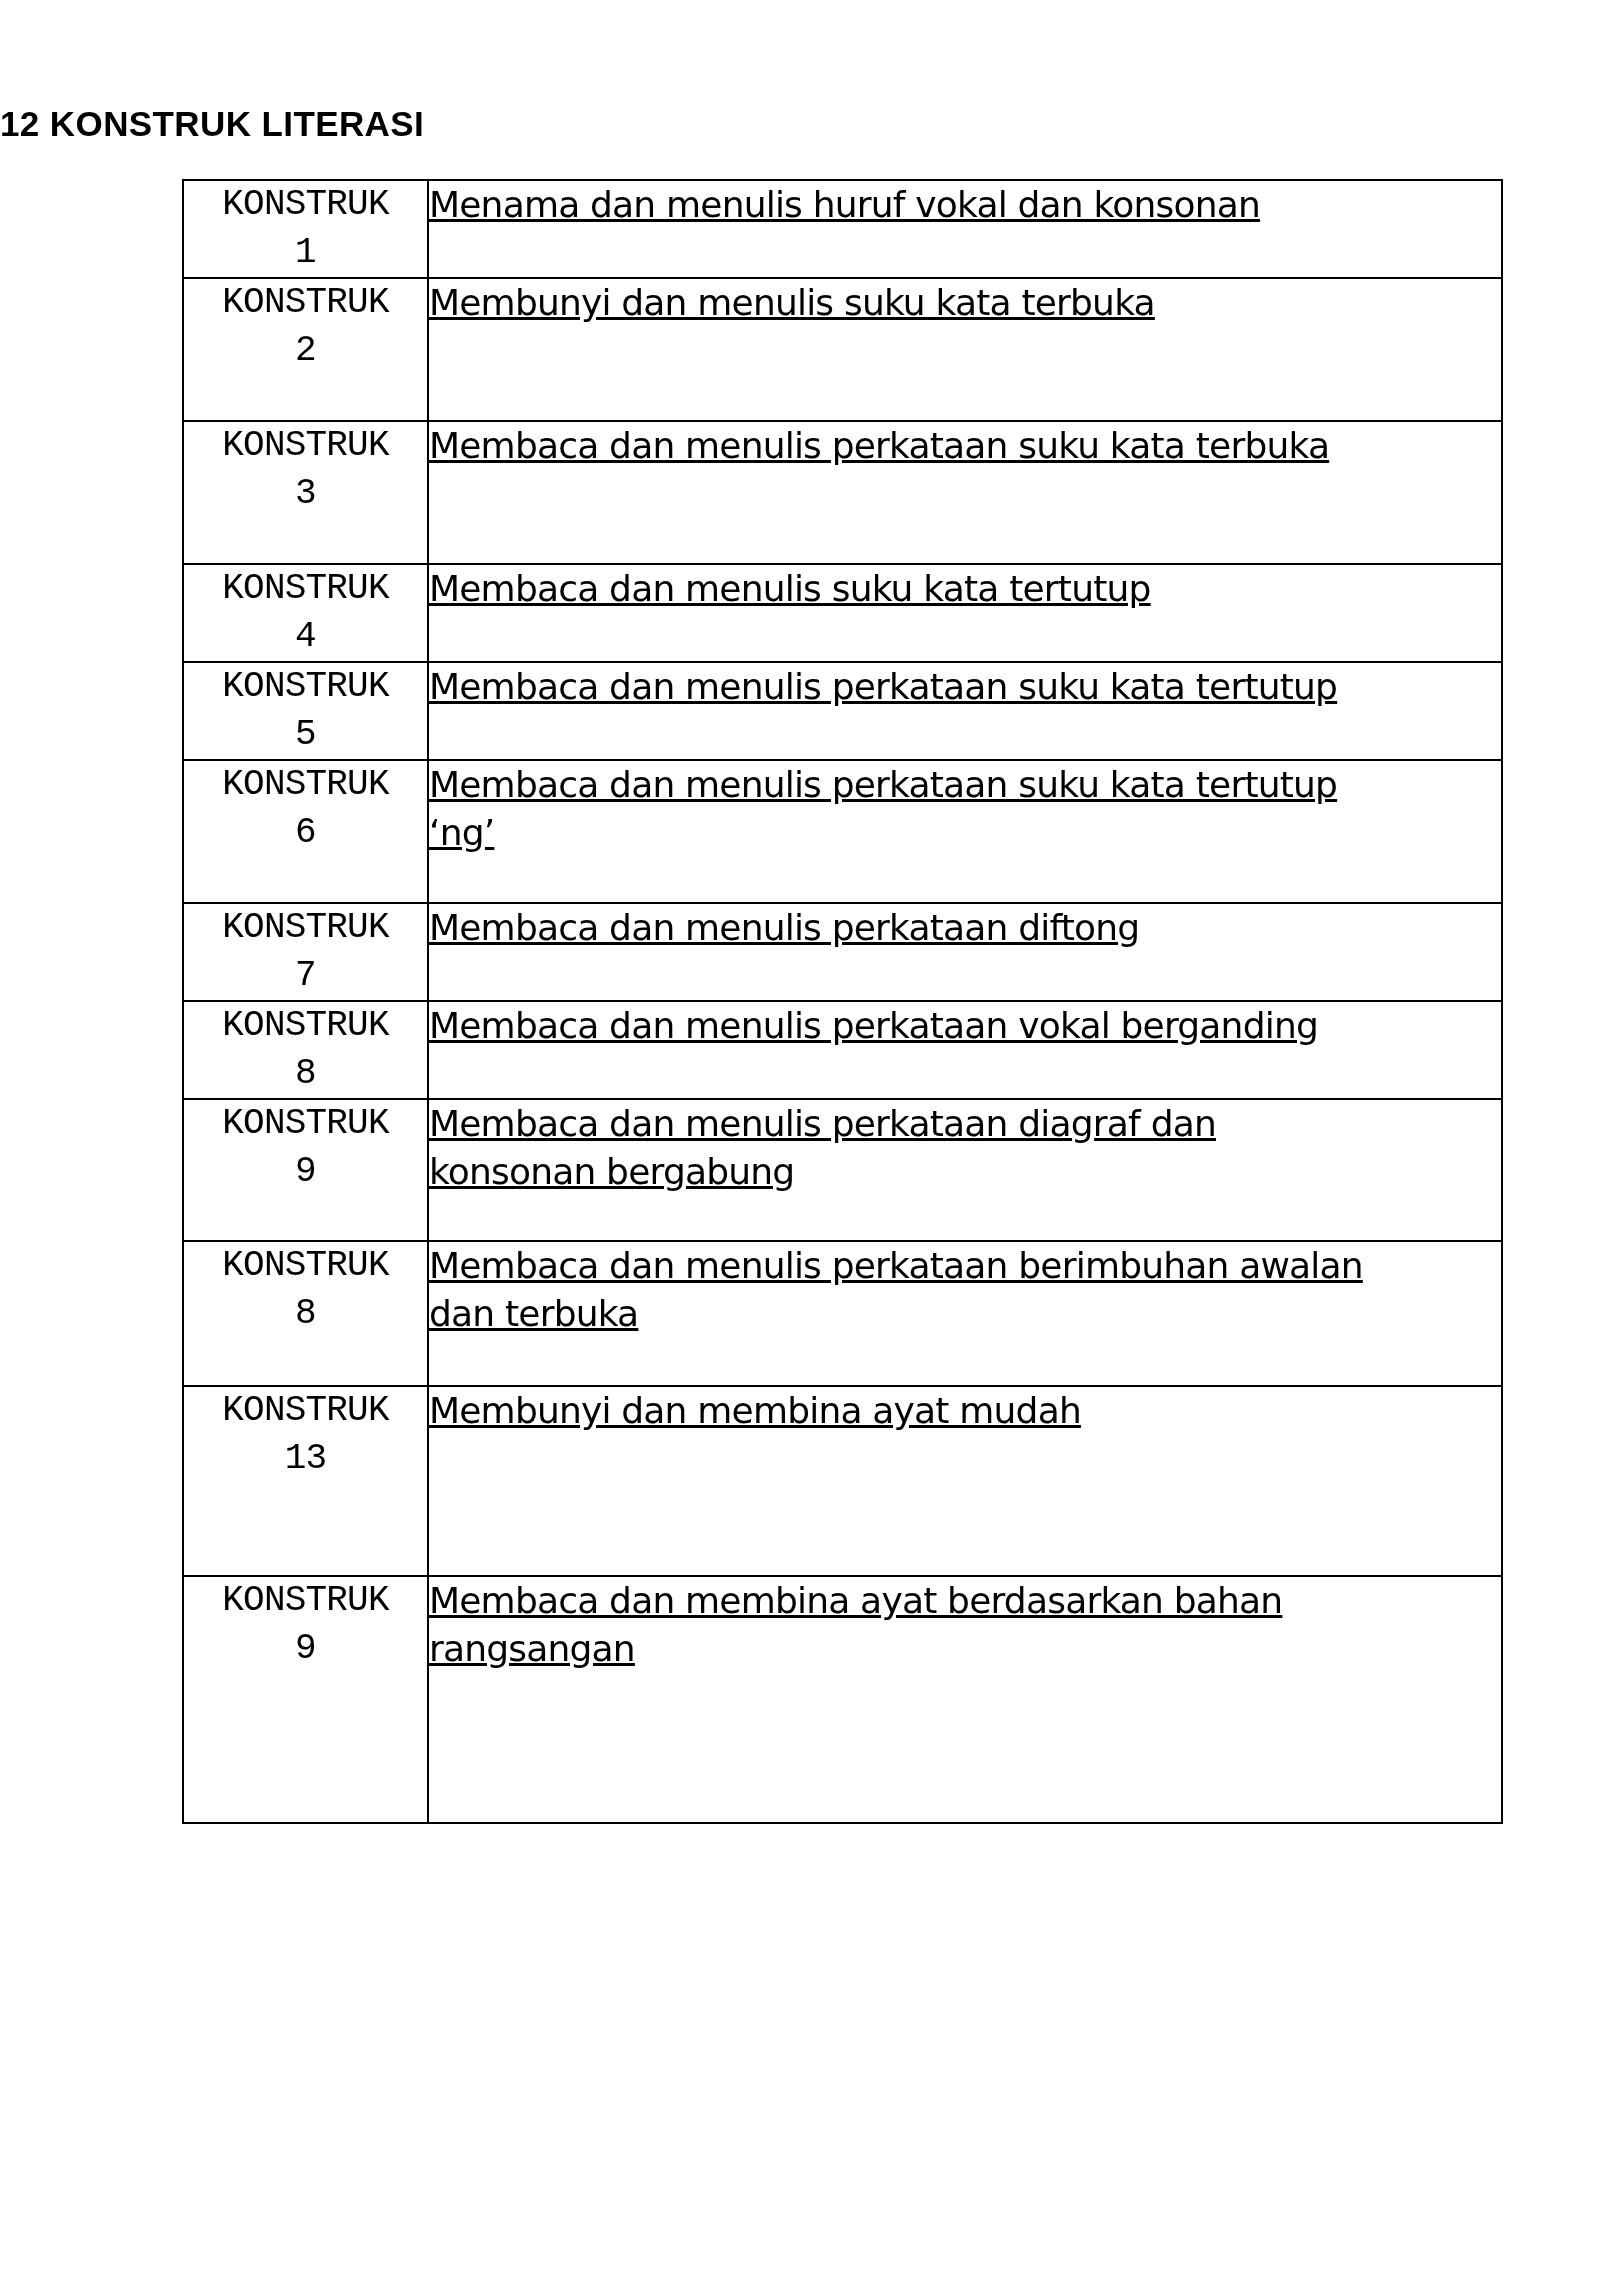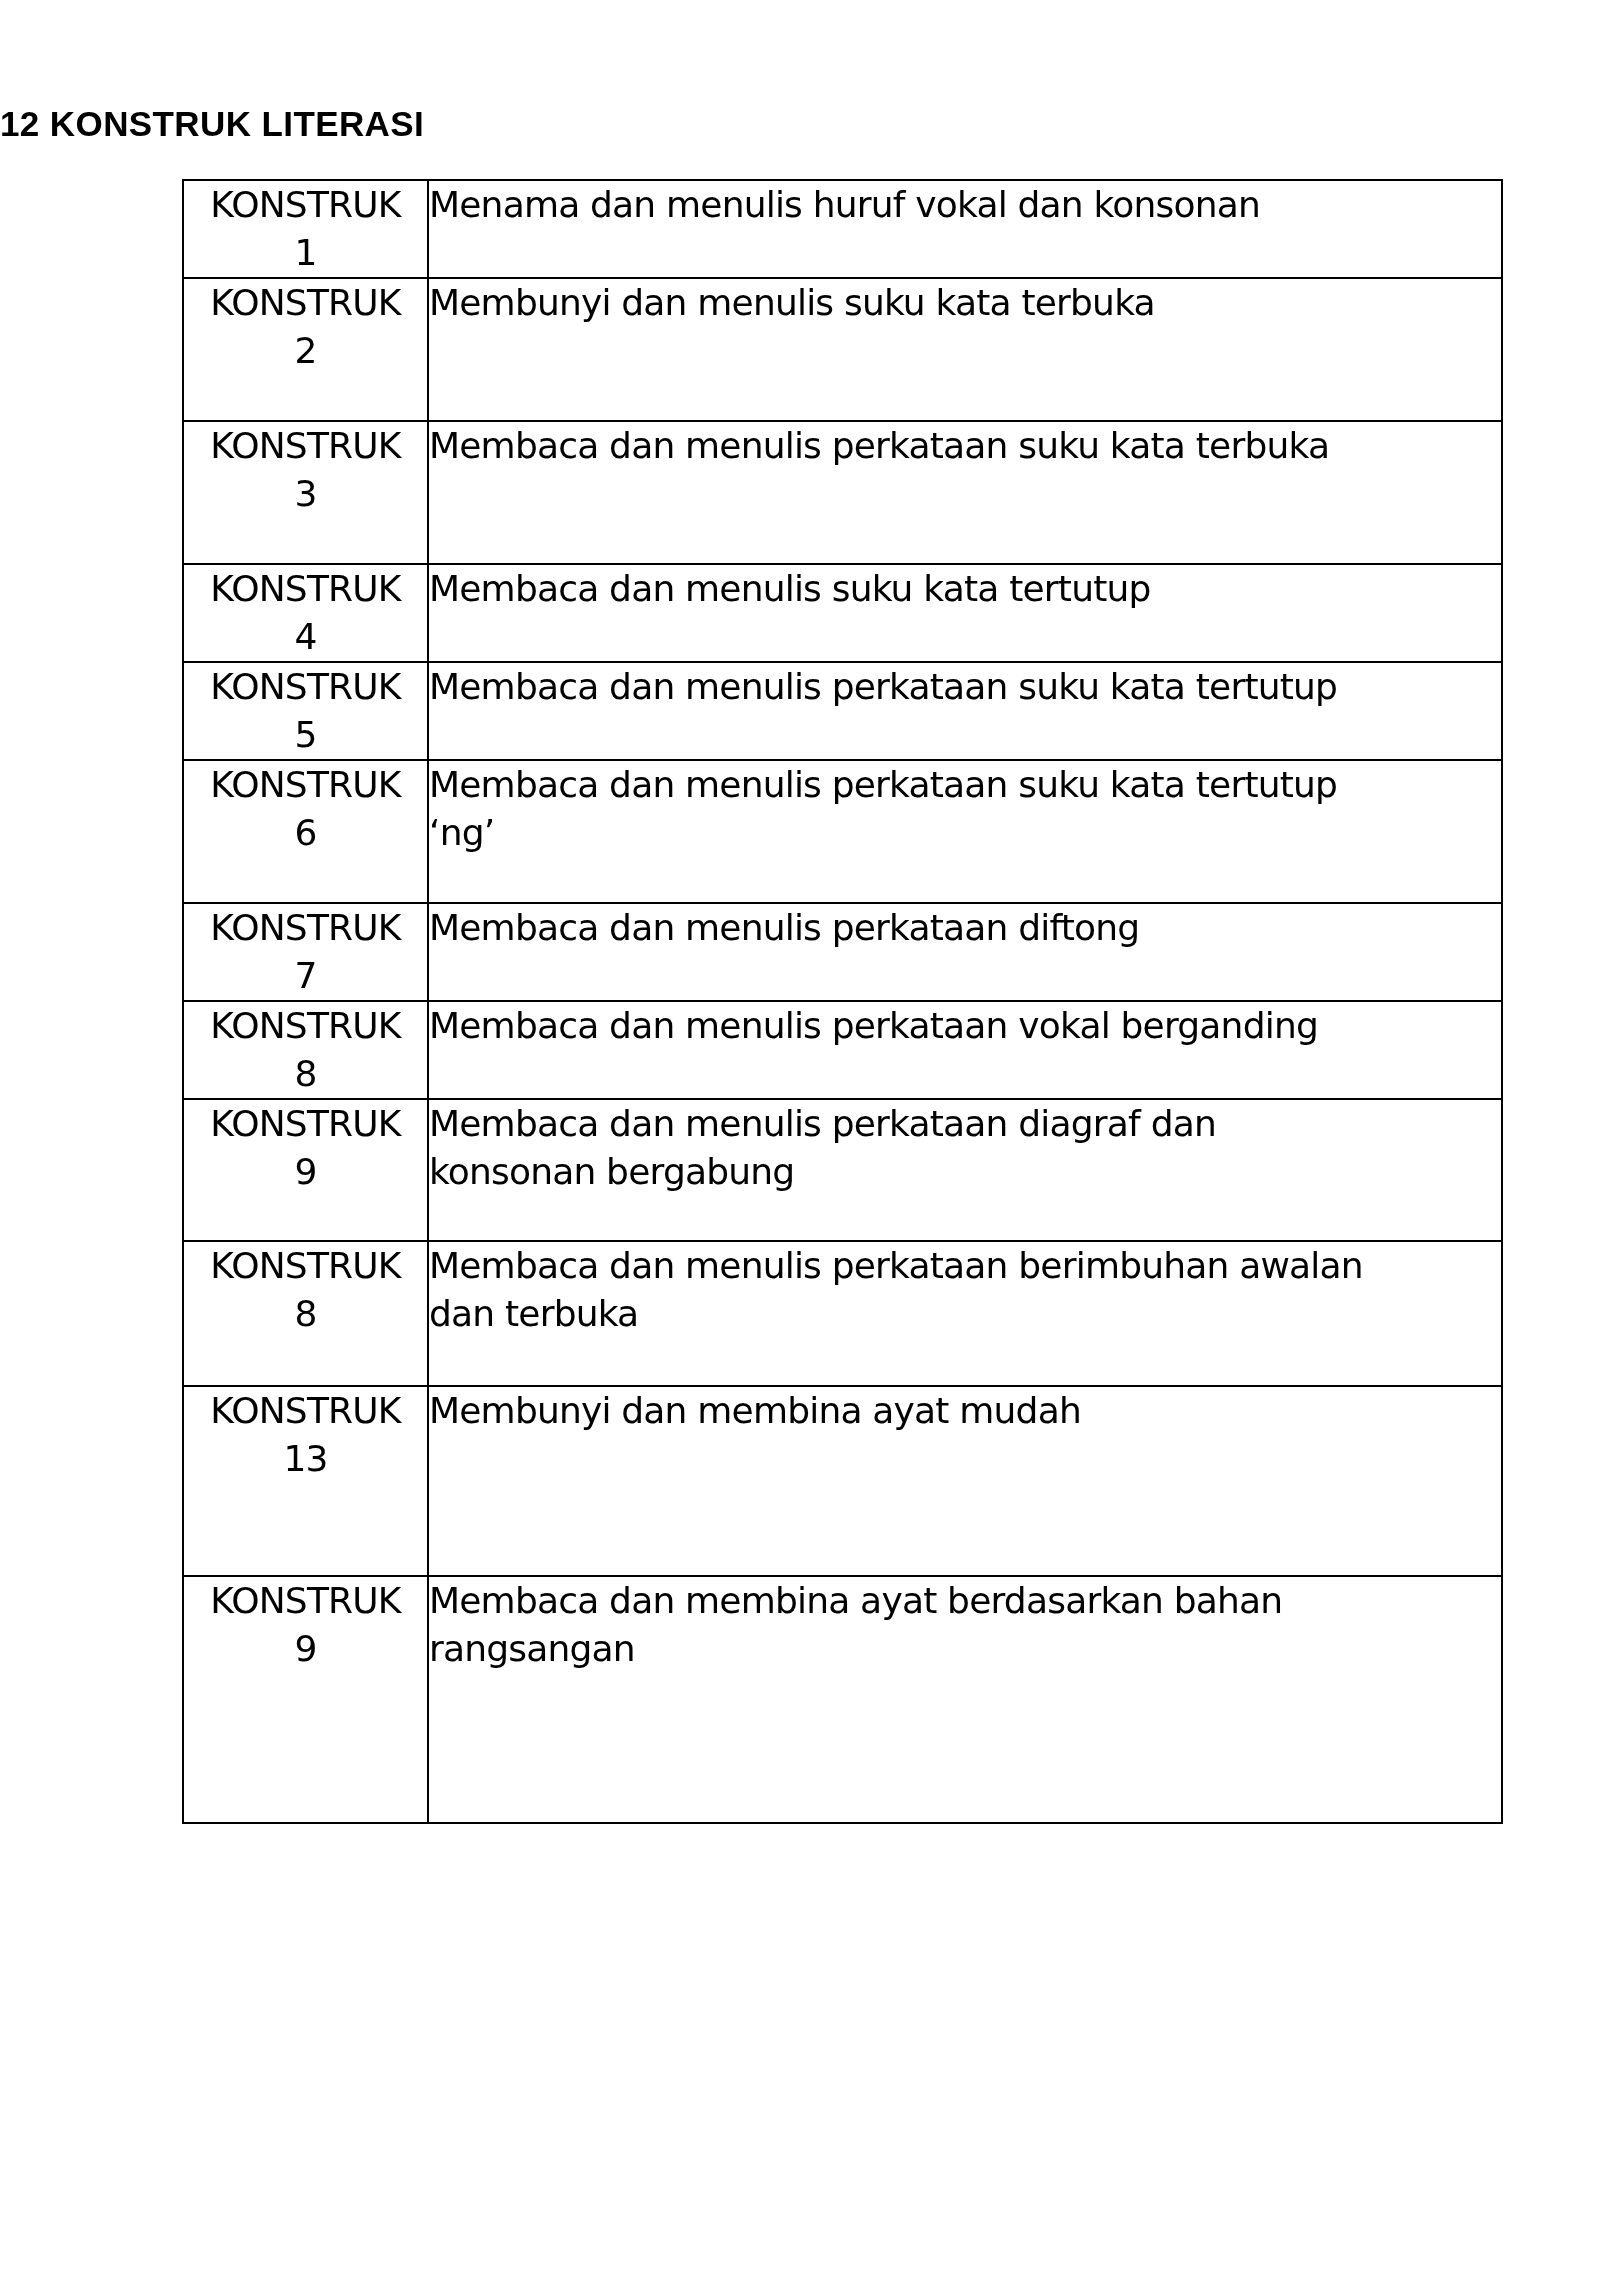--- a/index.html
+++ b/index.html
@@ -57,6 +57,7 @@
     }
     .label-word, .label-num {
       display: block;
+      font-family: Liberation Mono, monospace;
     }
     .desc-text {
       display: block;

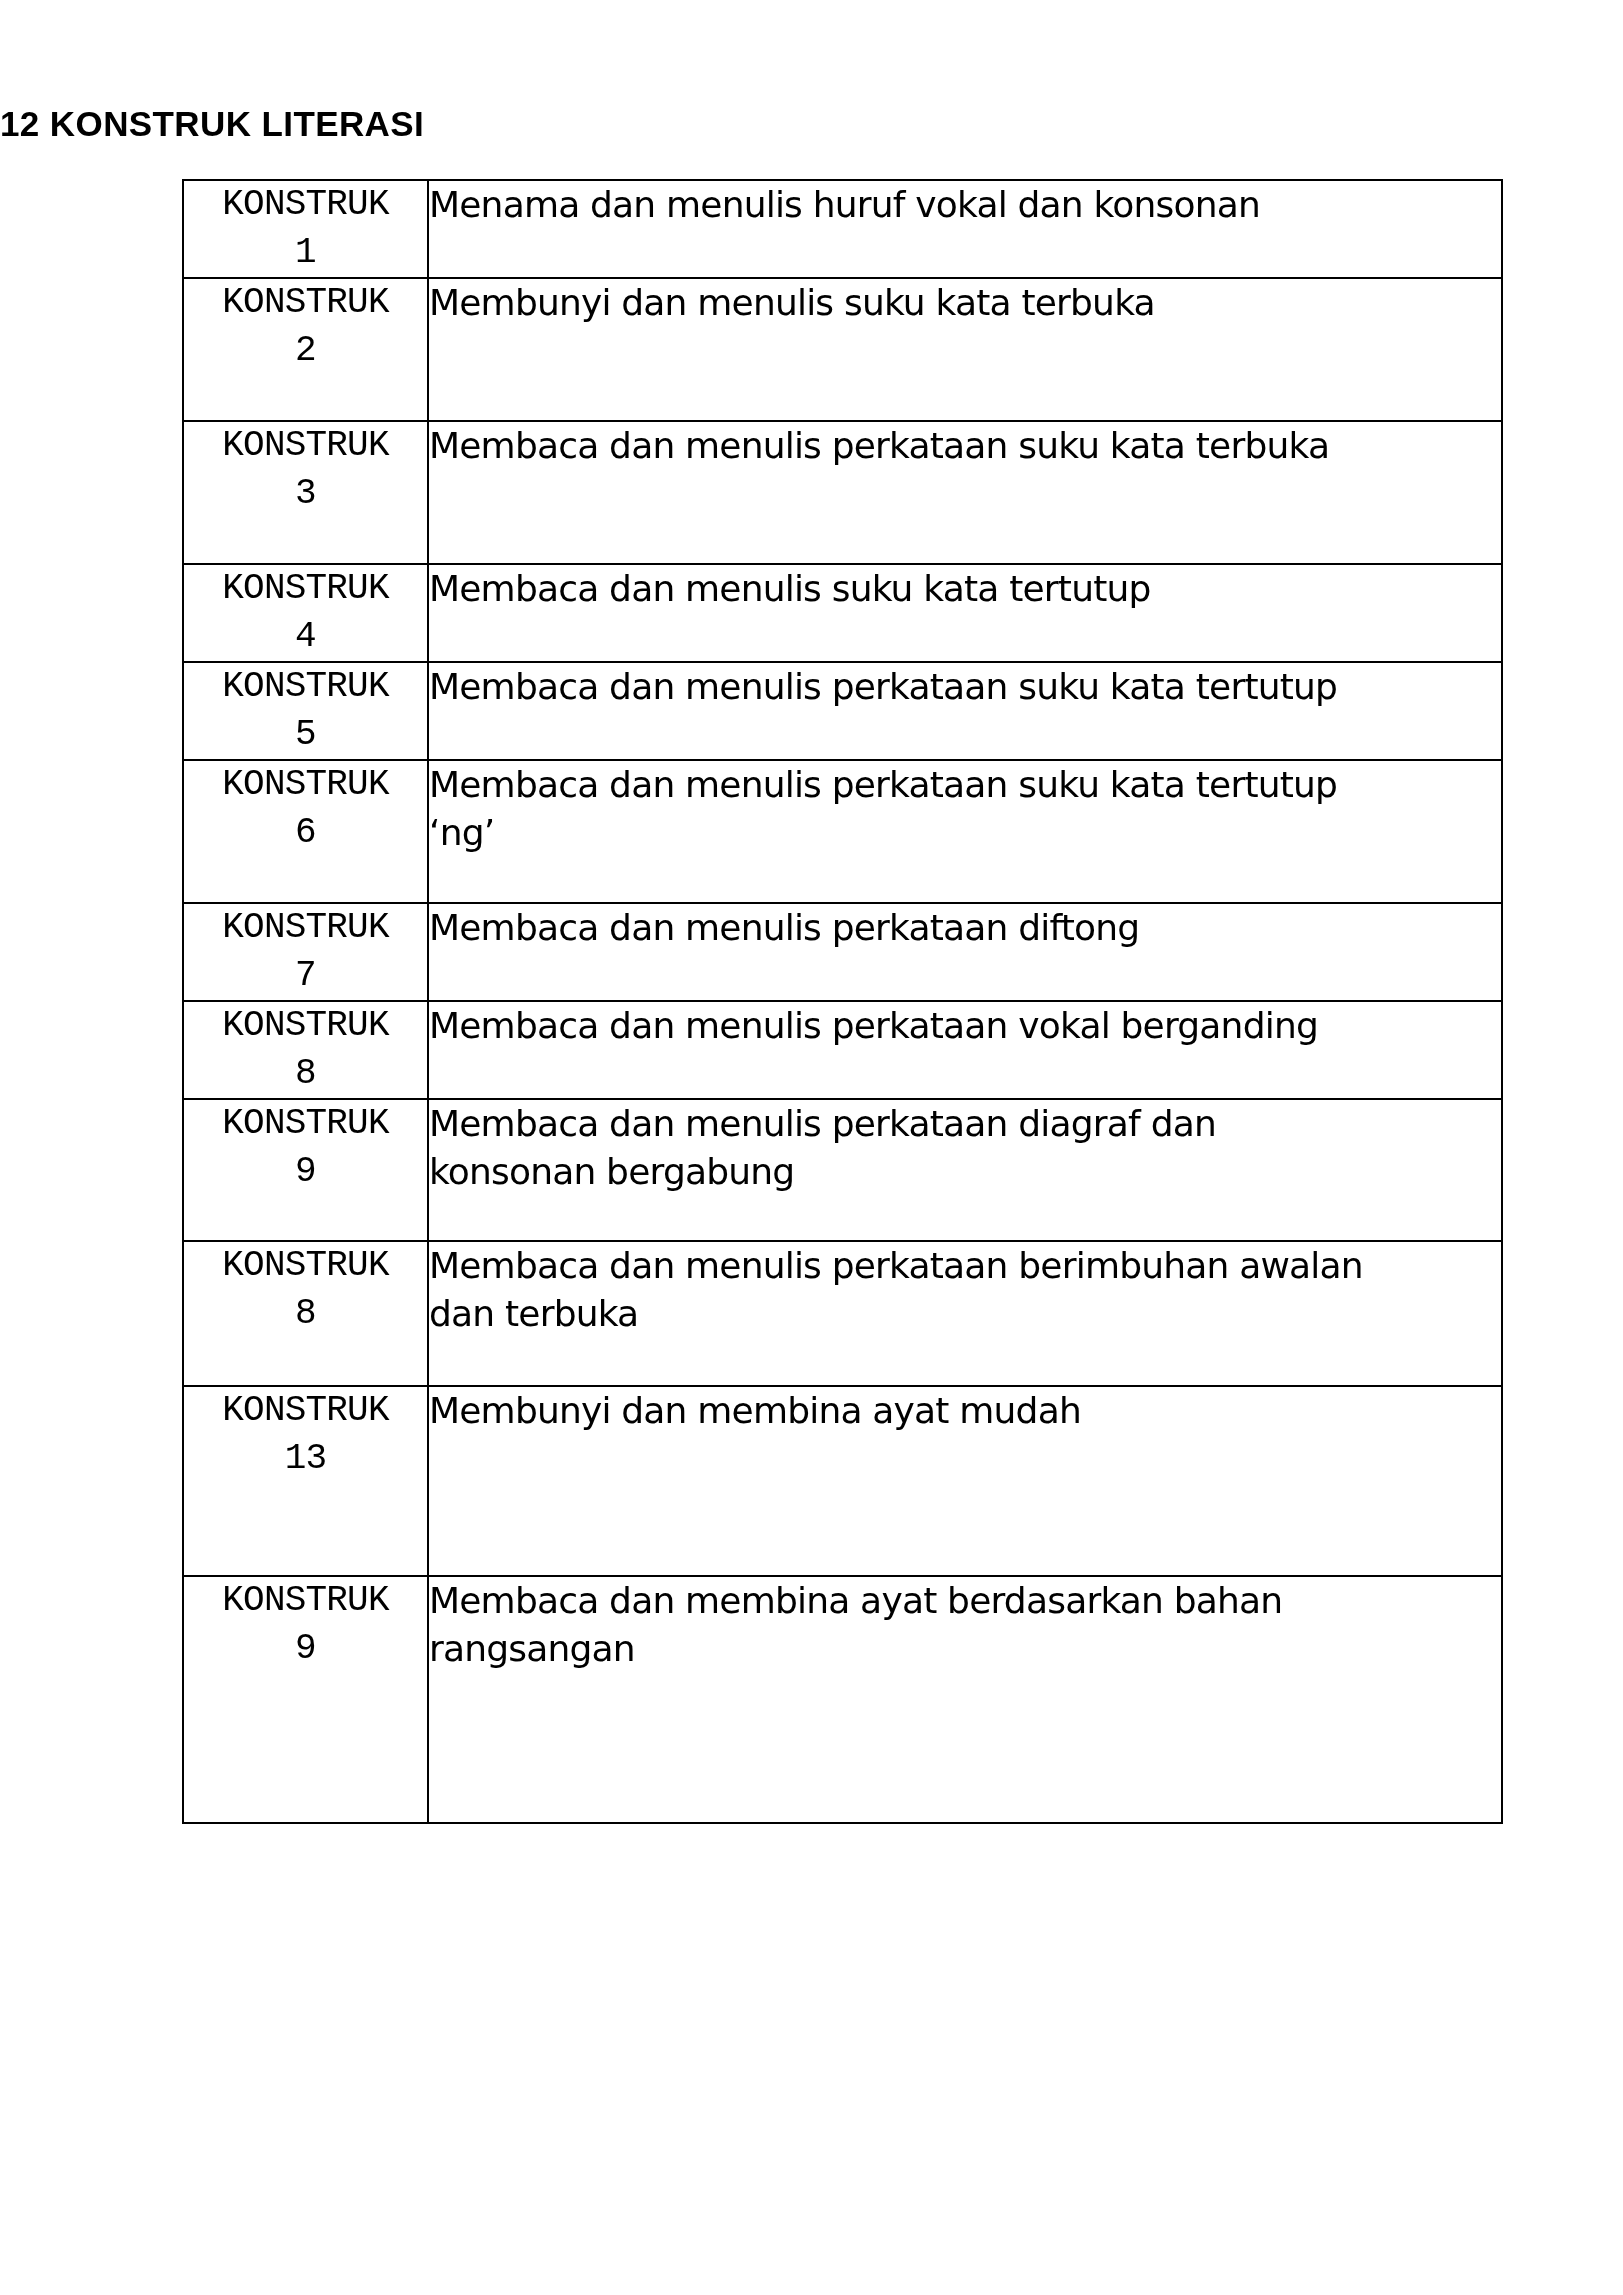--- a/index.html
+++ b/index.html
@@ -54,6 +54,7 @@
     td.col-desc {
       text-align: left;
       padding: 1.6px 8px 0 17.4px;
+      text-decoration: underline;
     }
     .label-word, .label-num {
       display: block;

